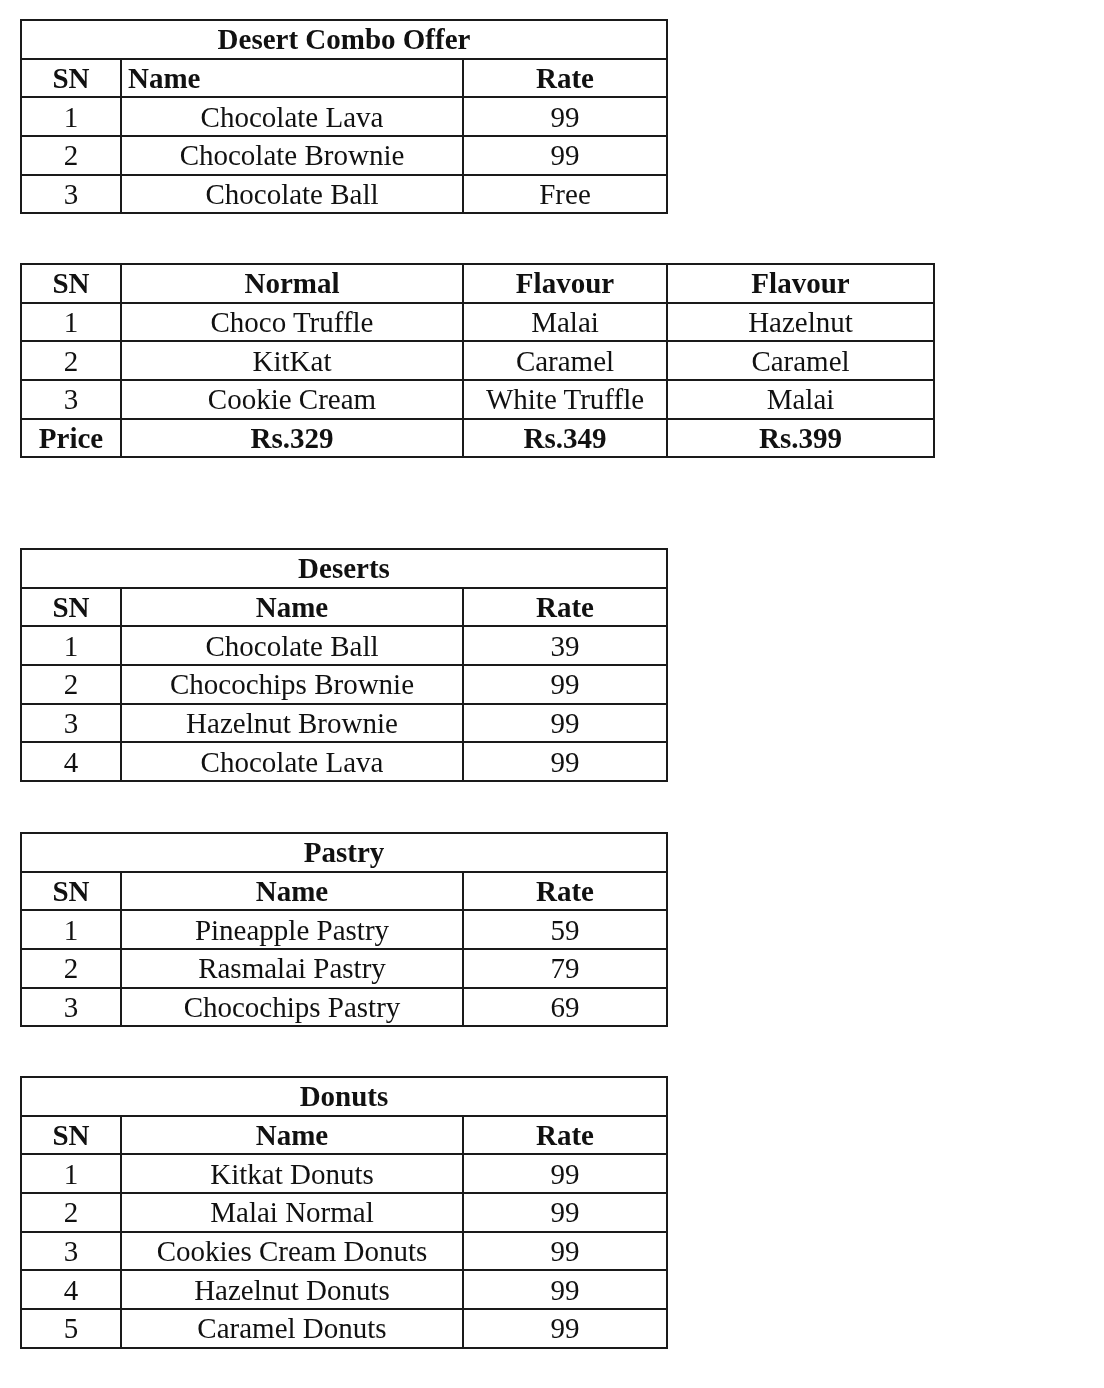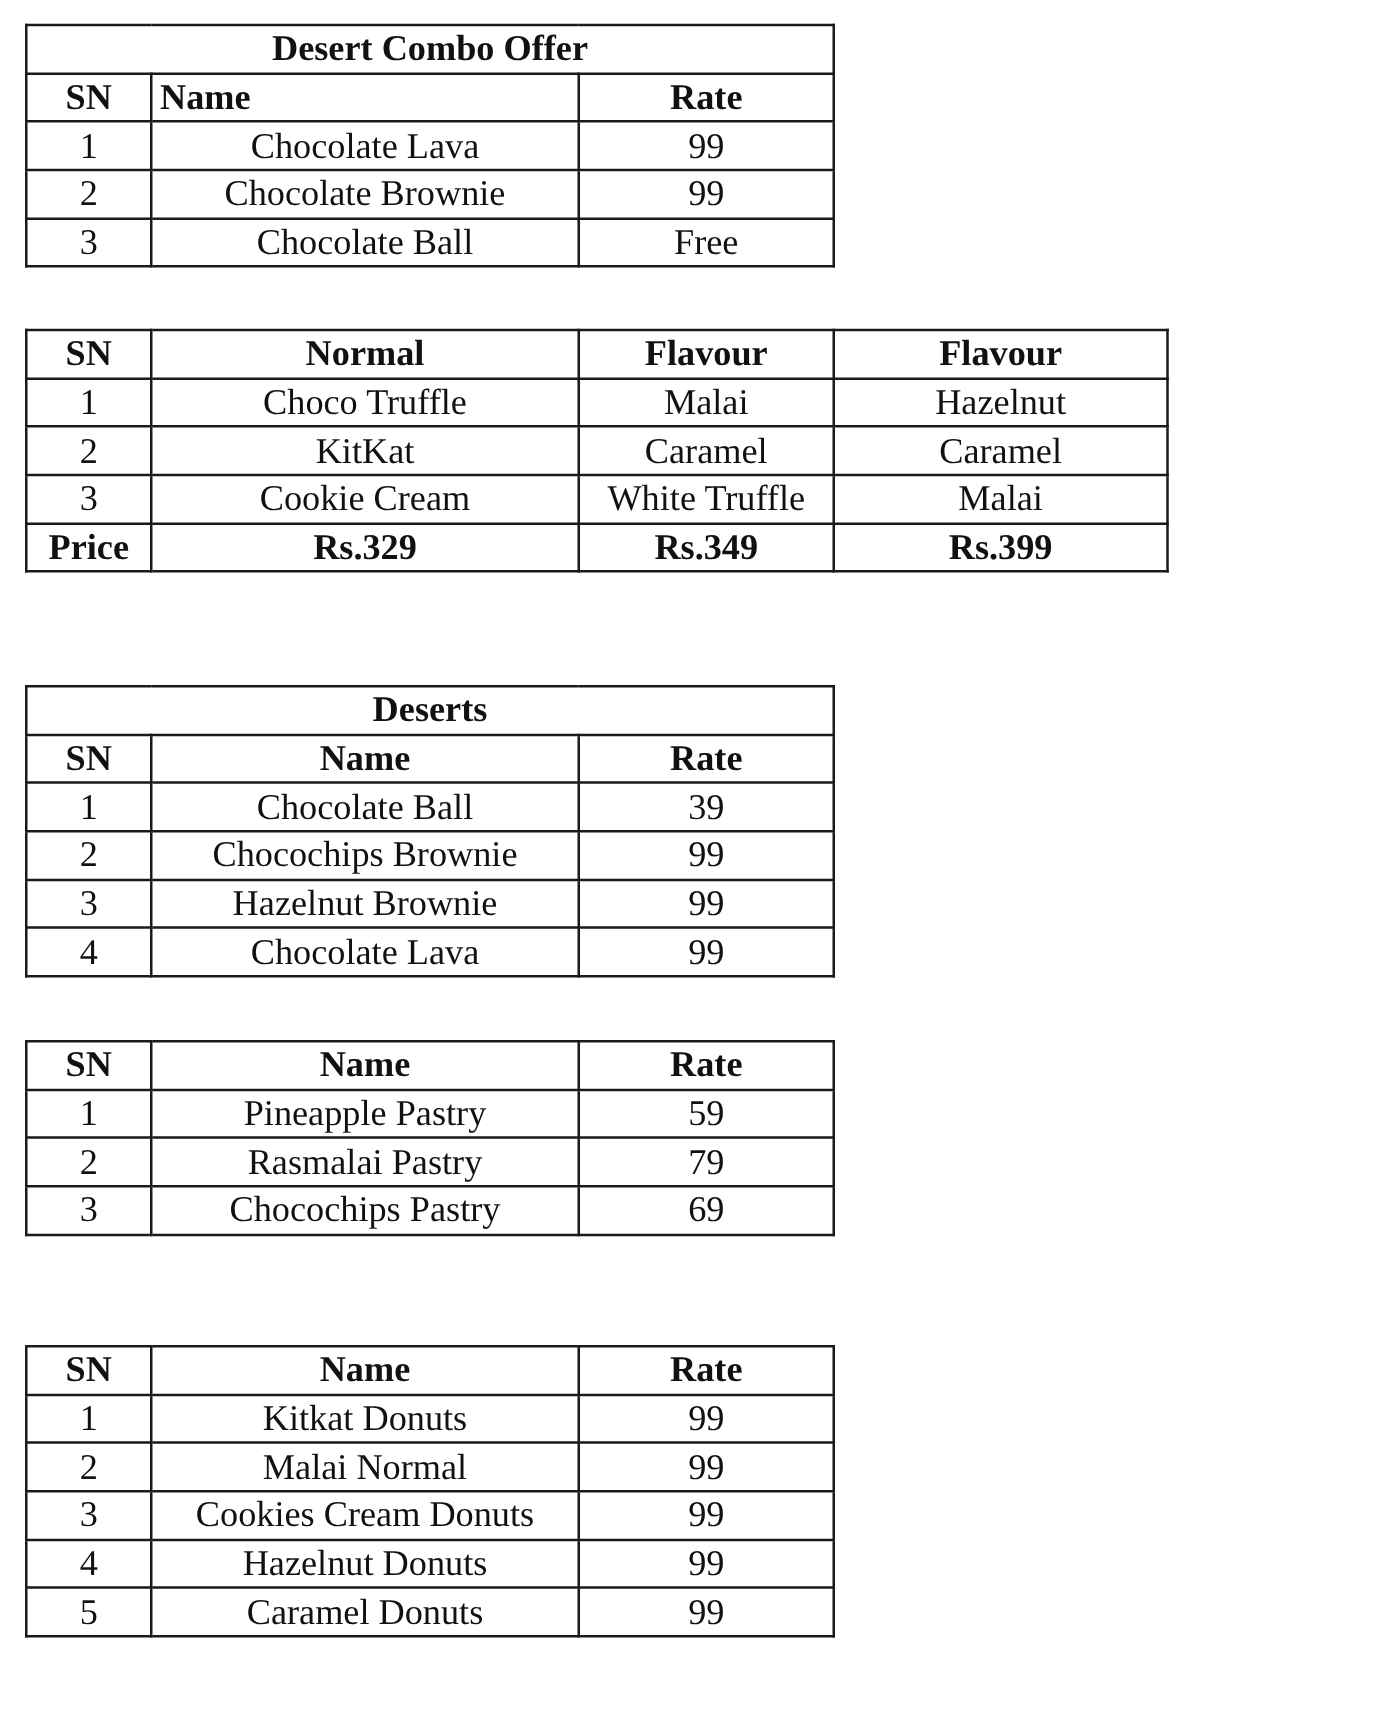--- a/index.html
+++ b/index.html
@@ -175,6 +175,9 @@
       <col class="c-rate">
     </colgroup>
   <tbody>
+      <tr>
+    <th colspan="3">Pastry</th>
+  </tr>
   <tr>
     <th>SN</th>
     <th>Name</th>

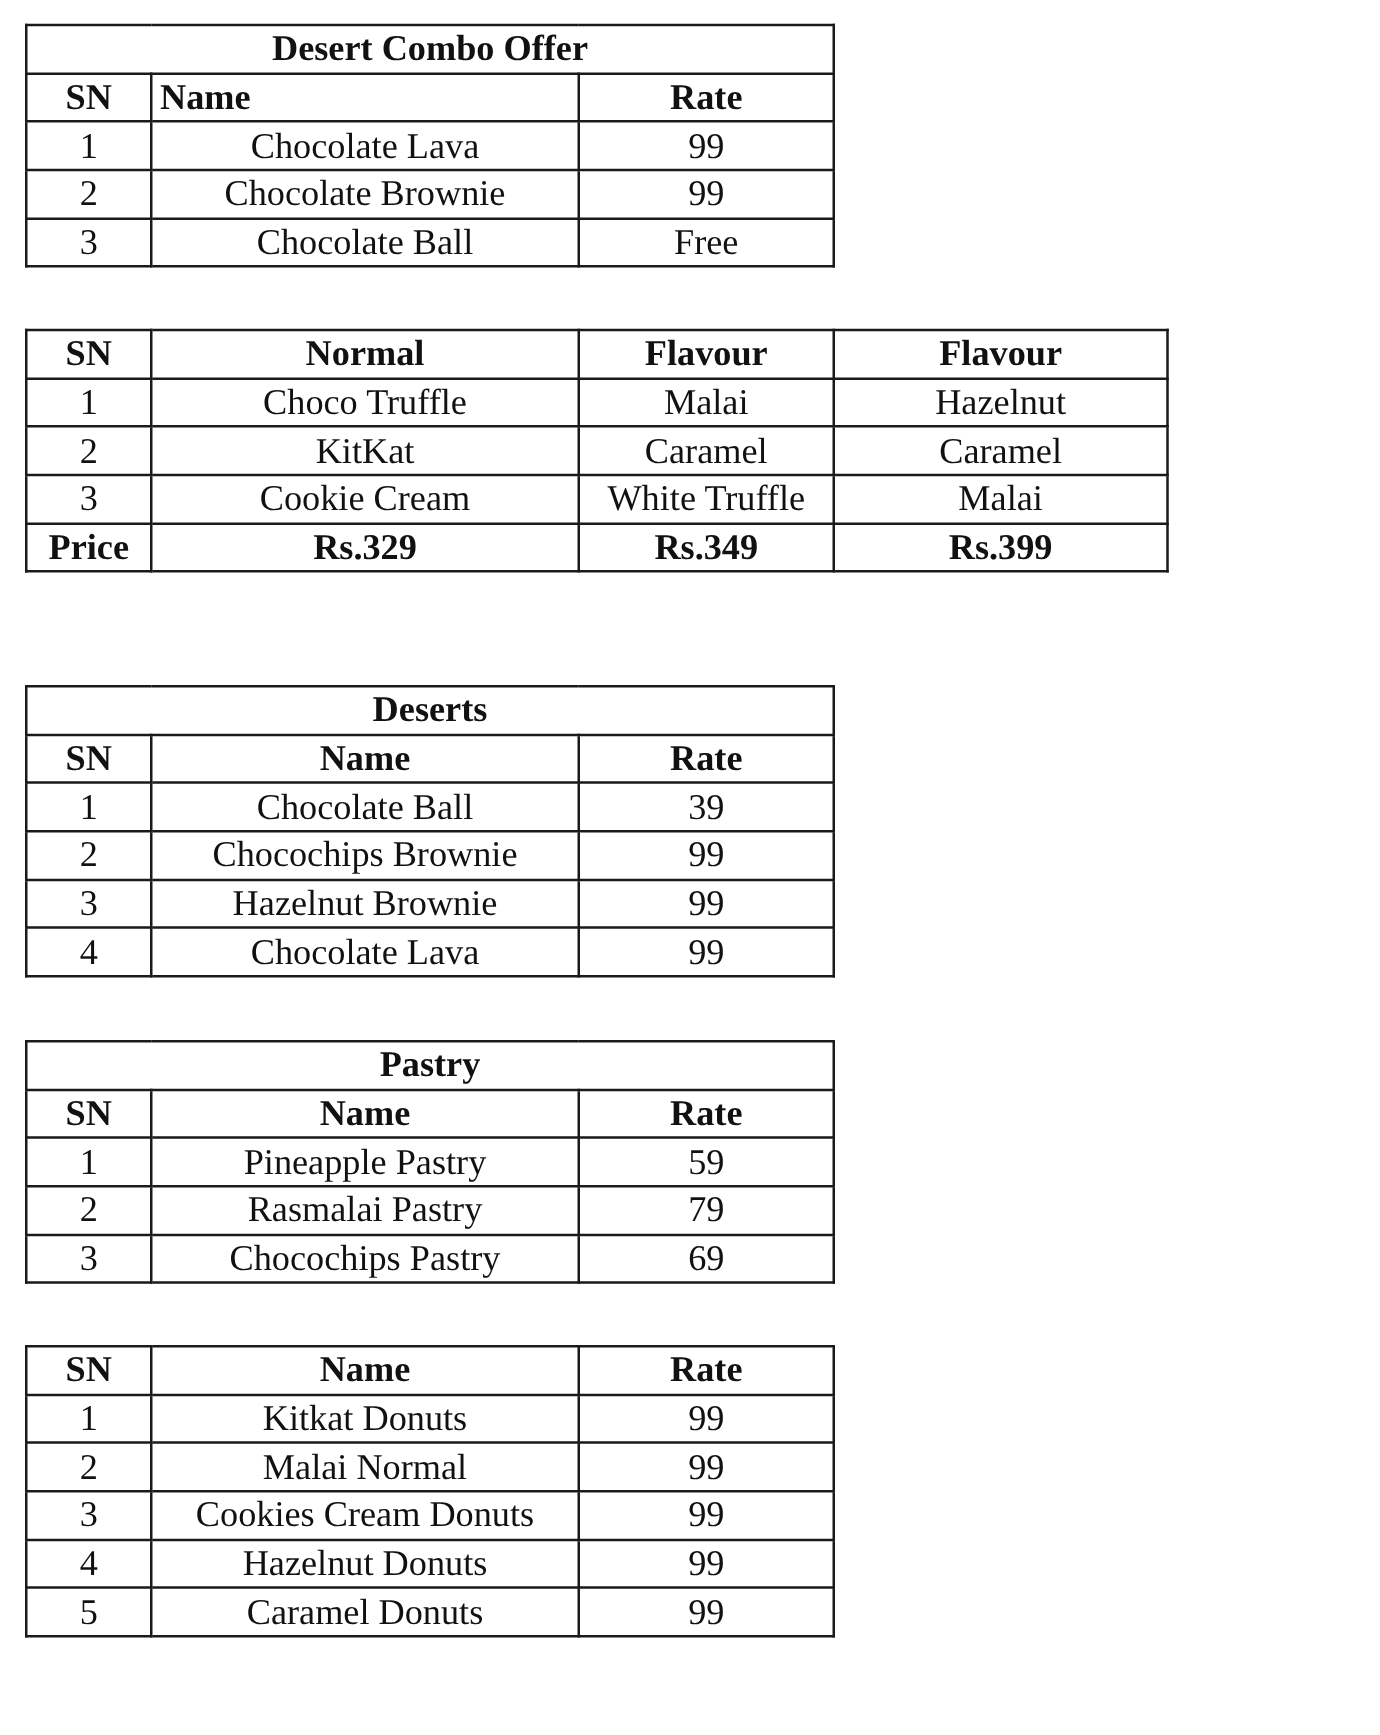--- a/index.html
+++ b/index.html
@@ -208,6 +208,9 @@
       <col class="c-rate">
     </colgroup>
   <tbody>
+      <tr>
+    <th colspan="3">Donuts</th>
+  </tr>
   <tr>
     <th>SN</th>
     <th>Name</th>

